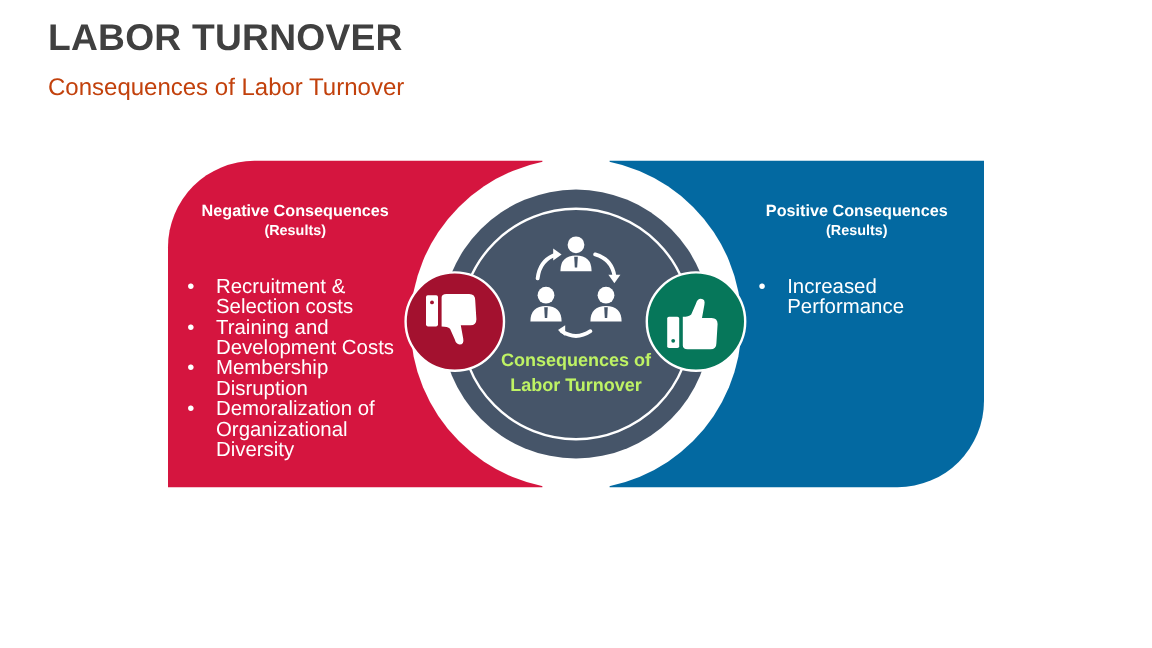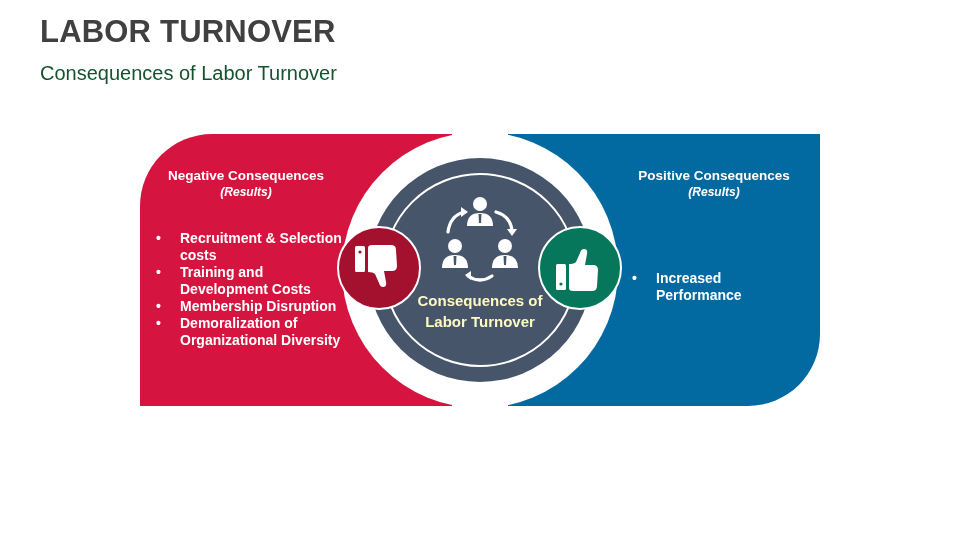--- a/index.html
+++ b/index.html
@@ -5,7 +5,7 @@
   html, body { margin: 0; padding: 0; }
   body { width: 960px; height: 540px; background: #ffffff; position: relative; overflow: hidden; font-family: "Liberation Sans", "DejaVu Sans", sans-serif; }
   .title { position: absolute; left: 40px; top: 14px; font-size: 31px; font-weight: bold; color: #404040; letter-spacing: 0.2px; }
-  .subtitle { position: absolute; left: 40px; top: 62px; font-size: 20px; color: #14532d; }
+  .subtitle { position: absolute; left: 40px; top: 62px; font-size: 20px; color: #c2410c; }
 
   .panel { position: absolute; top: 134px; height: 272px; width: 312px; color: #fff; }
   .panel-neg { left: 140px; background: #d5153f; border-top-left-radius: 72px; }

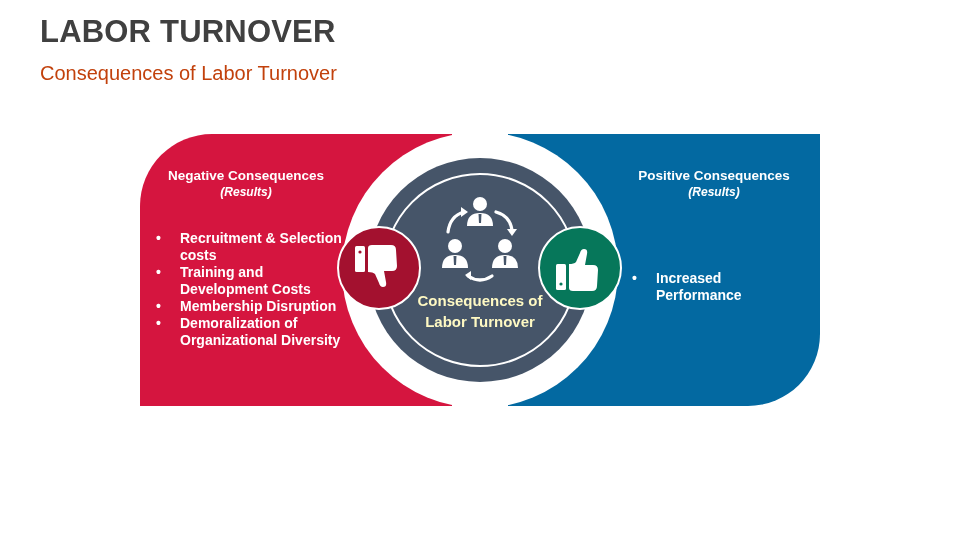--- a/index.html
+++ b/index.html
@@ -14,7 +14,7 @@
   .panel-head { position: absolute; top: 33px; text-align: center; font-size: 13.5px; font-weight: bold; line-height: 17px; }
   .panel-neg .panel-head { left: 20px; width: 172px; }
   .panel-pos .panel-head { right: 20px; width: 172px; }
-  .panel-sub { font-style: italic; font-size: 12px; }
+  .panel-sub { font-size: 12px; }
 
   .bullets { position: absolute; list-style: none; margin: 0; padding: 0; font-size: 14px; font-weight: bold; line-height: 17px; }
   .panel-neg .bullets { left: 14px; top: 96px; width: 190px; }

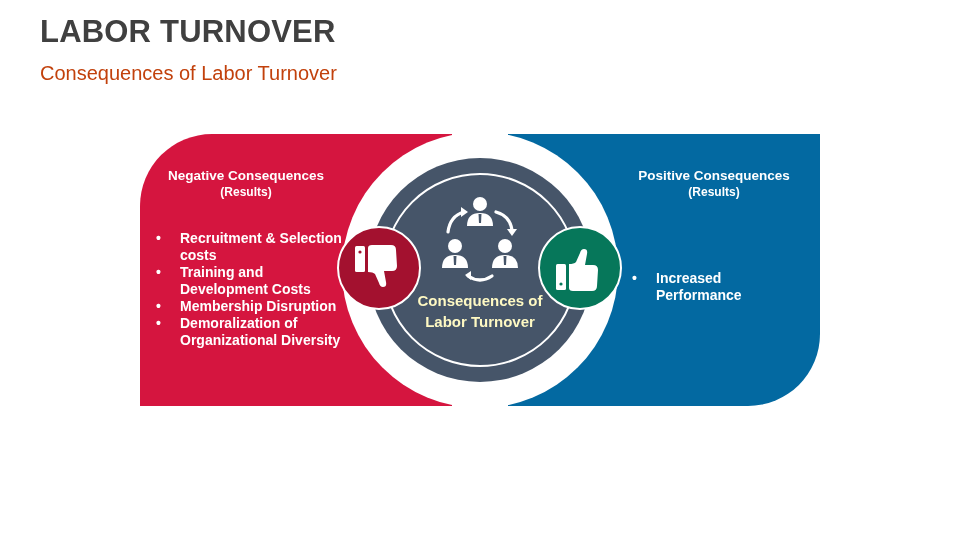--- a/index.html
+++ b/index.html
@@ -16,7 +16,7 @@
   .panel-pos .panel-head { right: 20px; width: 172px; }
   .panel-sub { font-size: 12px; }
 
-  .bullets { position: absolute; list-style: none; margin: 0; padding: 0; font-size: 14px; font-weight: bold; line-height: 17px; }
+  .bullets { position: absolute; list-style: none; margin: 0; padding: 0; font-size: 17px; font-weight: normal; line-height: 17px; }
   .panel-neg .bullets { left: 14px; top: 96px; width: 190px; }
   .panel-pos .bullets { left: 122px; top: 96px; width: 180px; }
   .bullets li { position: relative; padding-left: 26px; }

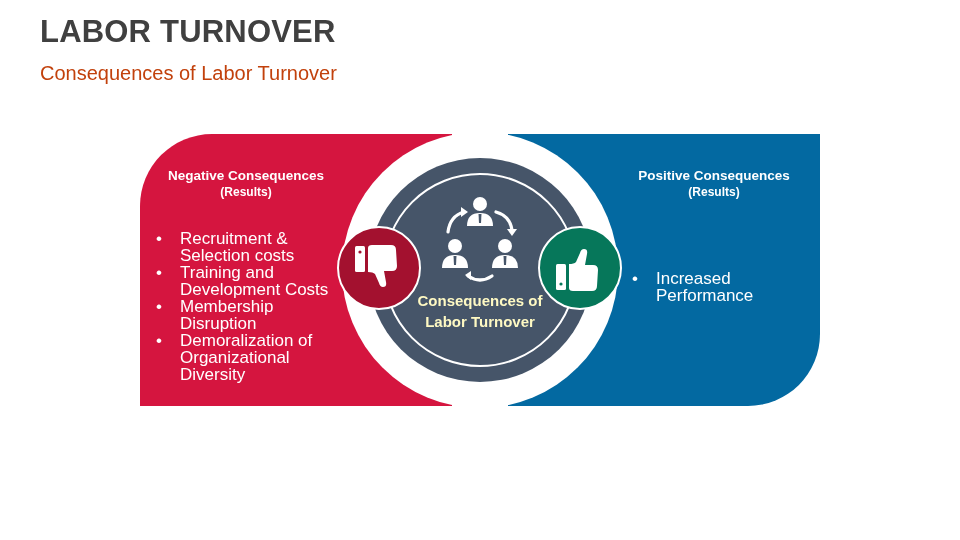--- a/index.html
+++ b/index.html
@@ -20,7 +20,7 @@
   .panel-neg .bullets { left: 14px; top: 96px; width: 190px; }
   .panel-pos .bullets { left: 122px; top: 96px; width: 180px; }
   .bullets li { position: relative; padding-left: 26px; }
-  .panel-pos .bullets li { margin-bottom: 6px; margin-top: 40px; }
+  .panel-pos .bullets li { margin-bottom: 6px; }
   .bullets li::before { content: "\2022"; position: absolute; left: 2px; top: 0; }
 
   .white-disc { position: absolute; left: 342px; top: 132px; width: 276px; height: 276px; border-radius: 50%; background: #ffffff; }

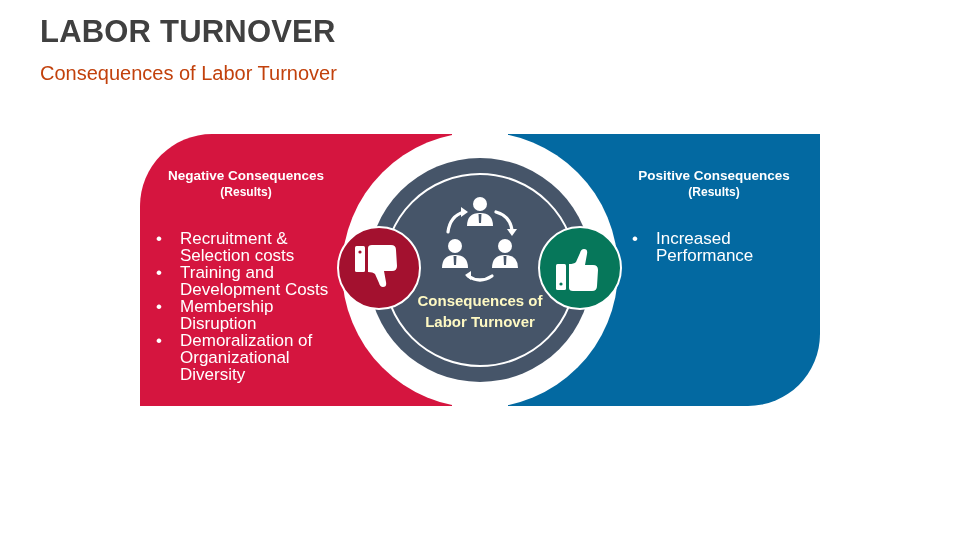--- a/index.html
+++ b/index.html
@@ -26,7 +26,7 @@
   .white-disc { position: absolute; left: 342px; top: 132px; width: 276px; height: 276px; border-radius: 50%; background: #ffffff; }
   .core { position: absolute; left: 368px; top: 158px; width: 224px; height: 224px; border-radius: 50%; background: #465569; }
   .core-ring { position: absolute; left: 15px; top: 15px; width: 190px; height: 190px; border-radius: 50%; border: 2px solid #ffffff; }
-  .core-label { position: absolute; left: 0; width: 224px; top: 132px; text-align: center; color: #fef9c3; font-weight: bold; font-size: 15px; line-height: 21px; }
+  .core-label { position: absolute; left: 0; width: 224px; top: 132px; text-align: center; color: #bef264; font-weight: bold; font-size: 15px; line-height: 21px; }
   .cycle-icon { position: absolute; left: 62px; top: 28px; width: 100px; height: 100px; }
 
   .badge { position: absolute; top: 226px; width: 84px; height: 84px; border-radius: 50%; border: 2px solid #ffffff; box-sizing: border-box; }

